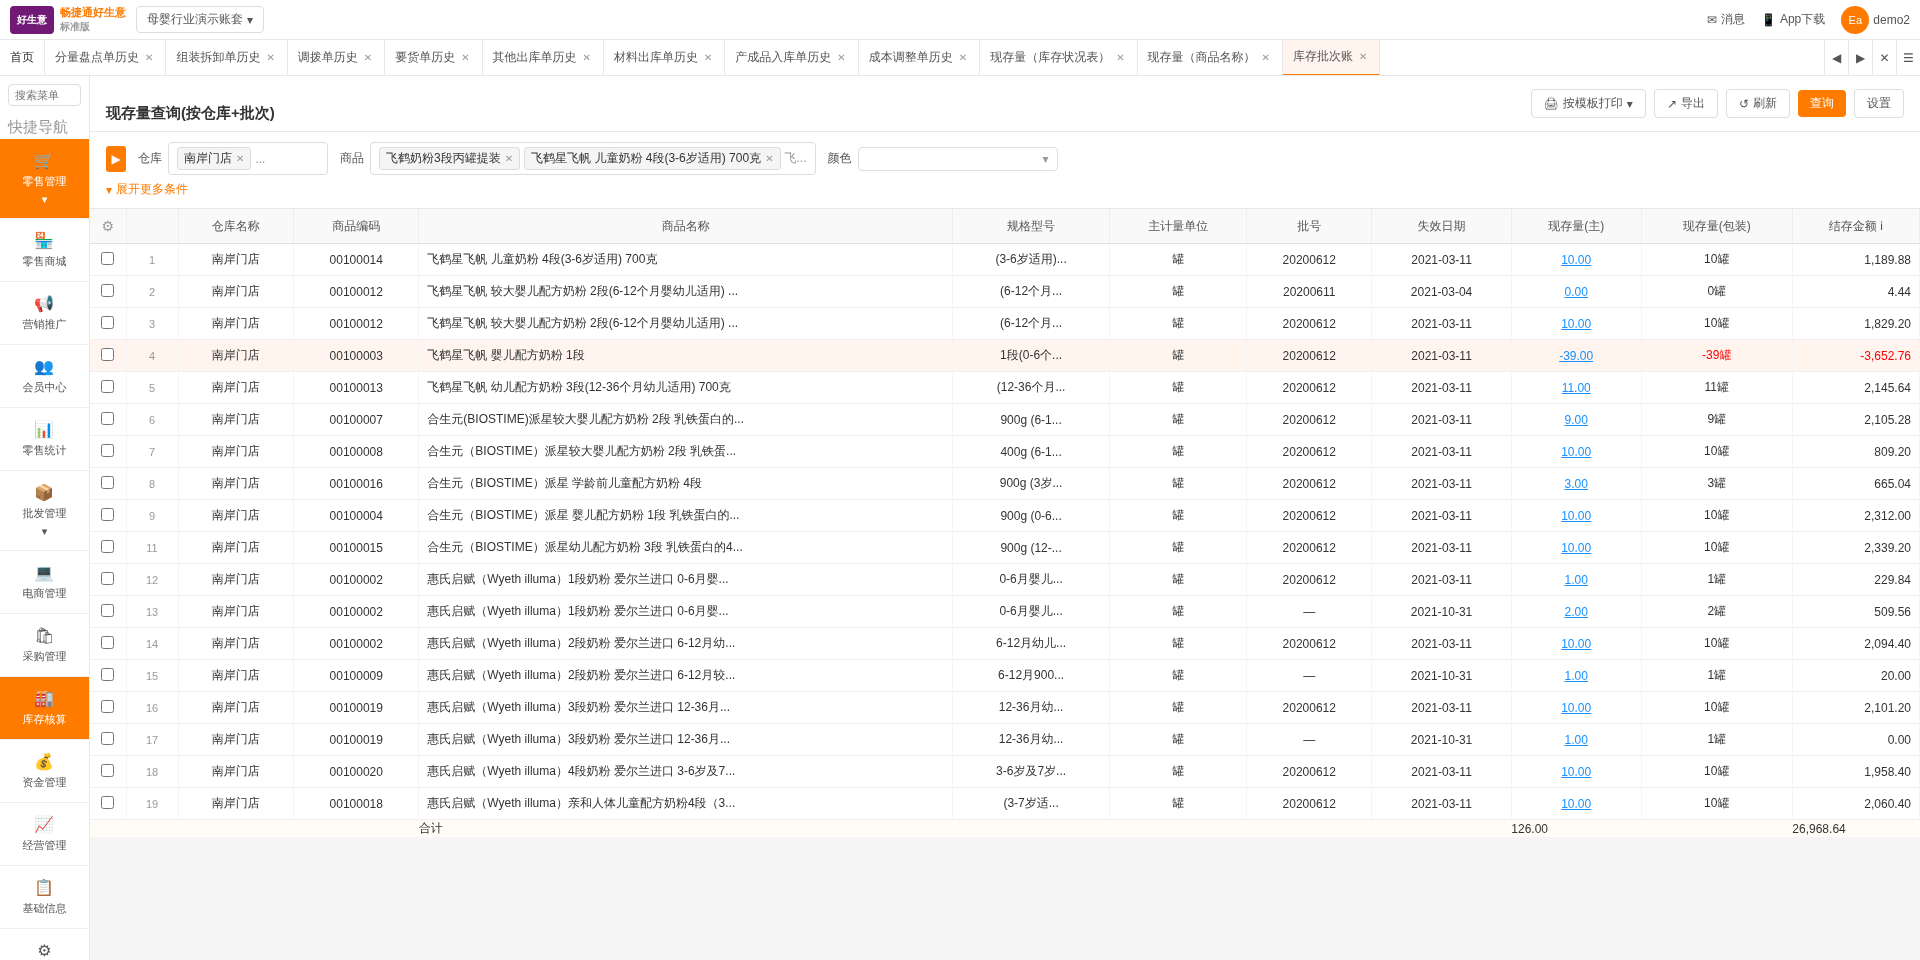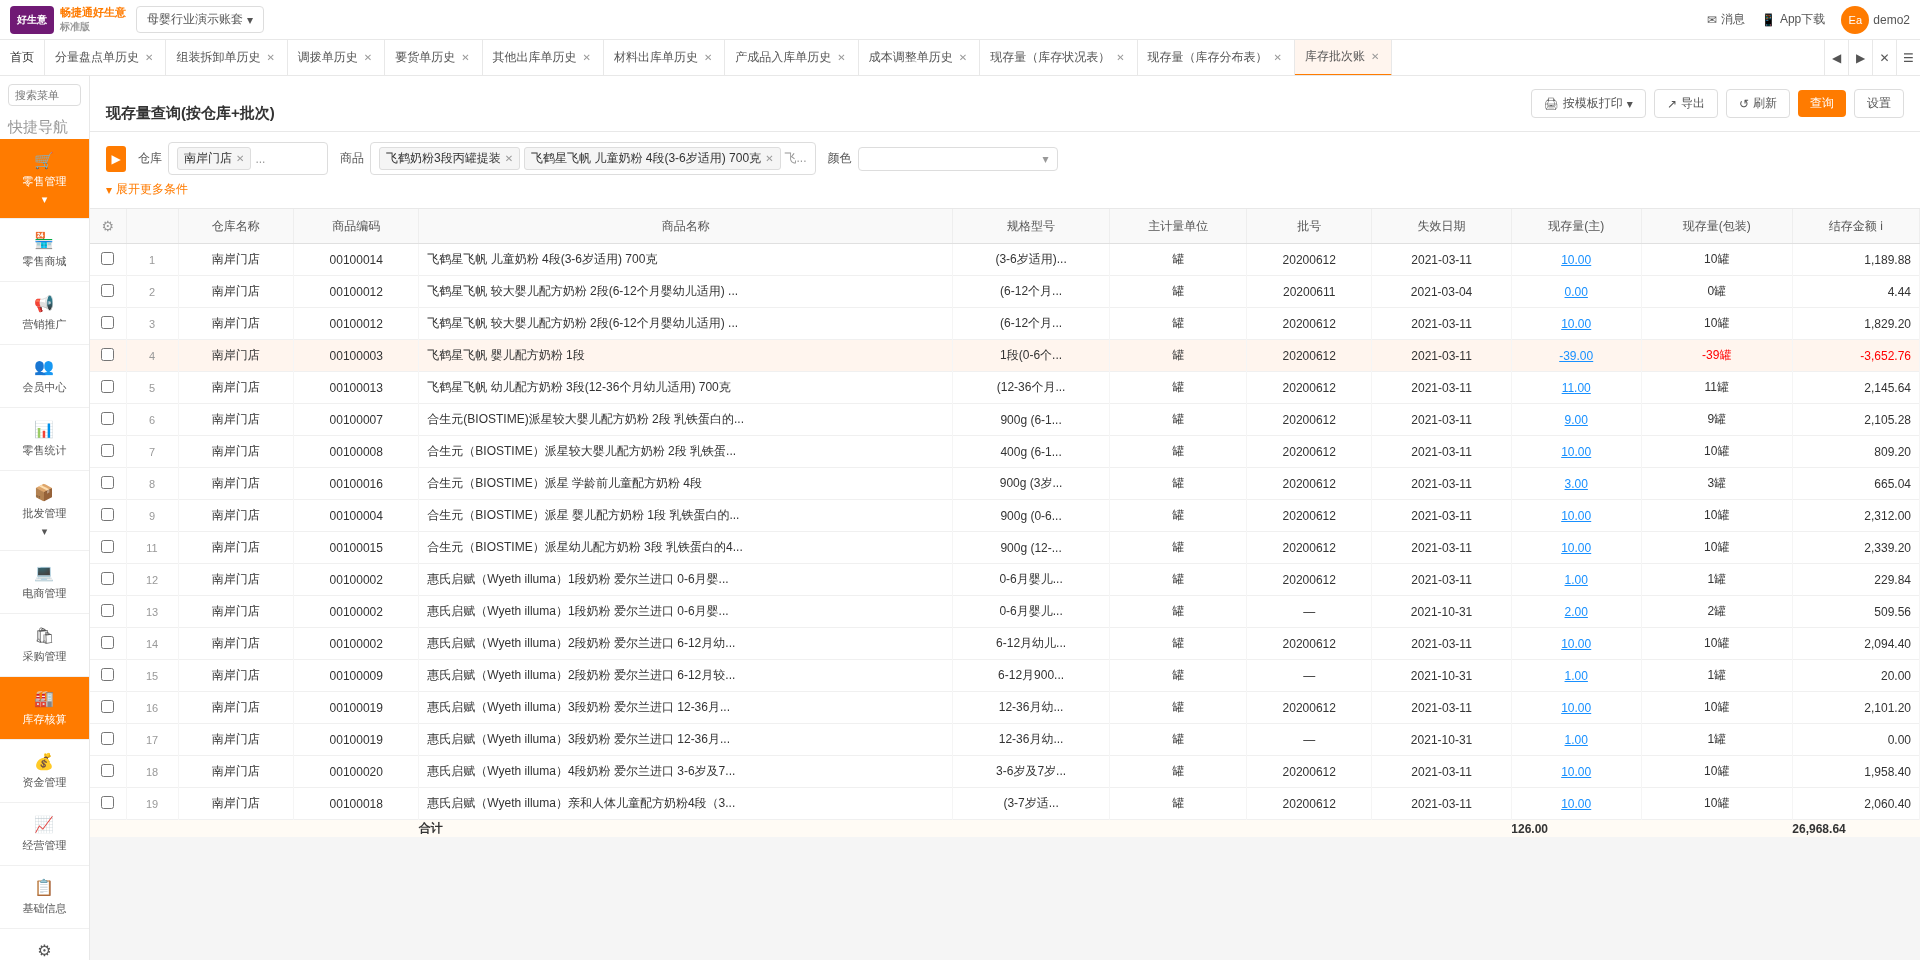--- a/index.html
+++ b/index.html
@@ -155,7 +155,7 @@
     <span class="navtab-close">✕</span>
   </div>
   <div class="navtab">
-    <span>现存量（库存分布表）</span>
+    <span>现存量（商品名称）</span>
     <span class="navtab-close">✕</span>
   </div>
   <div class="navtab" style="background:#fff5ee;border-bottom:2px solid #ff7b00;">

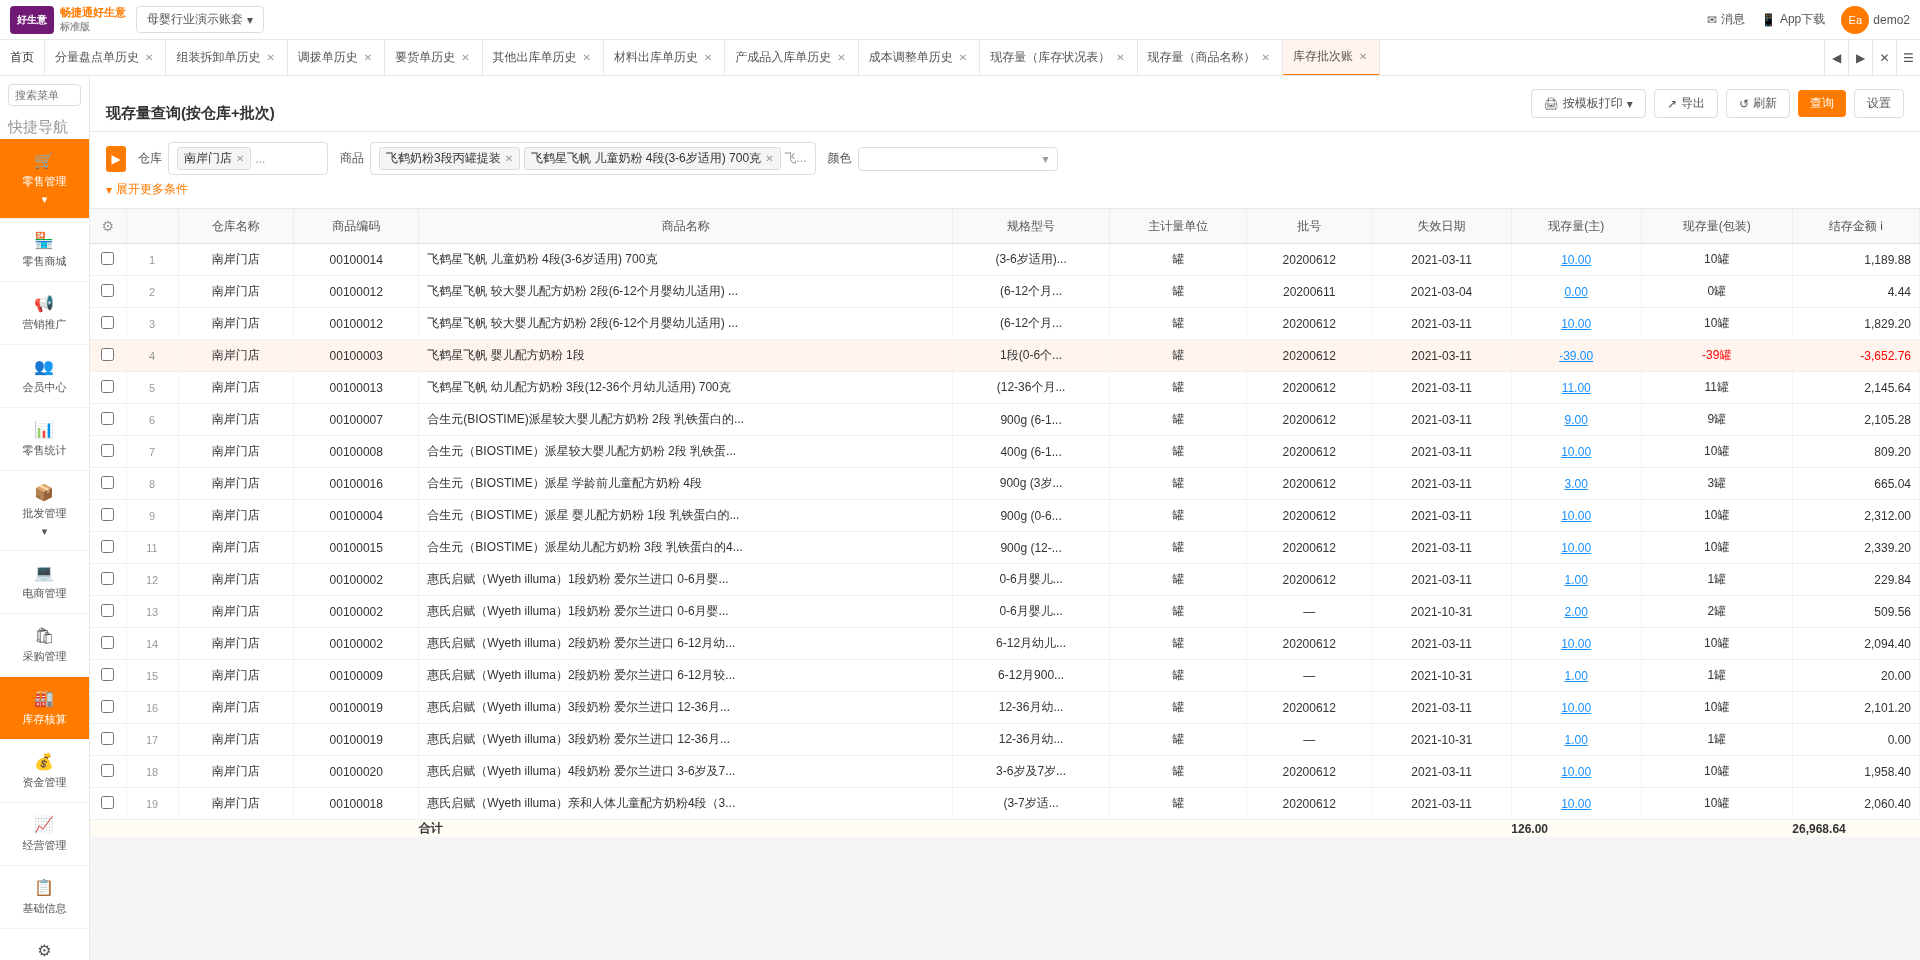--- a/index.html
+++ b/index.html
@@ -72,7 +72,7 @@
     tbody td.red { color: #f00; }
     tbody td.link { color: #1890ff; text-decoration: underline; cursor: pointer; }
     .tfoot-row { background: #fffbf5; }
-    .tfoot-row td { font-weight: bold; color: #333; }
+    .tfoot-row td { font-weight: normal; color: #333; }
     .row-index { color: #999; font-size: 11px; }
     .settings-icon { color: #999; font-size: 14px; cursor: pointer; }
 

